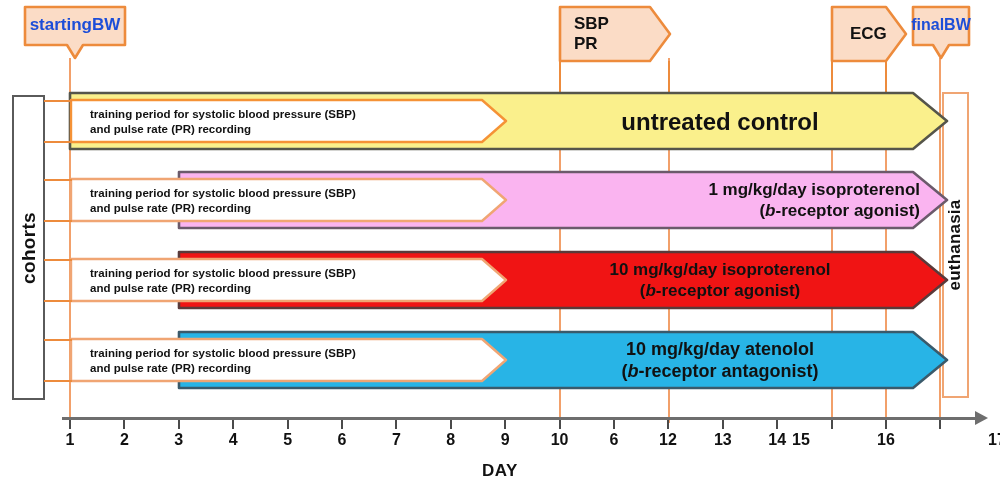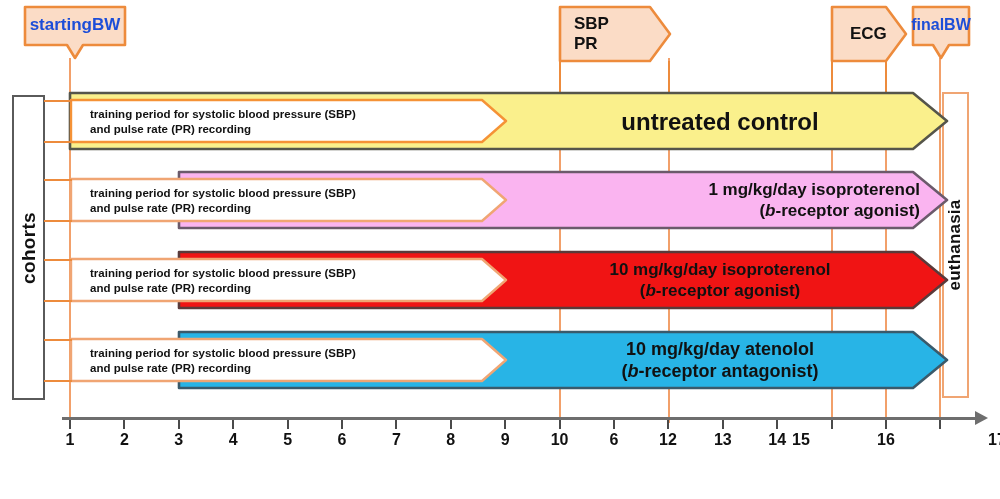--- a/index.html
+++ b/index.html
@@ -251,6 +251,7 @@
       <div class="tick-label" style="left: 997px;">17</div>
     </div>
 
+  <div id="axis-title">DAY</div>
 
 </div>
 

